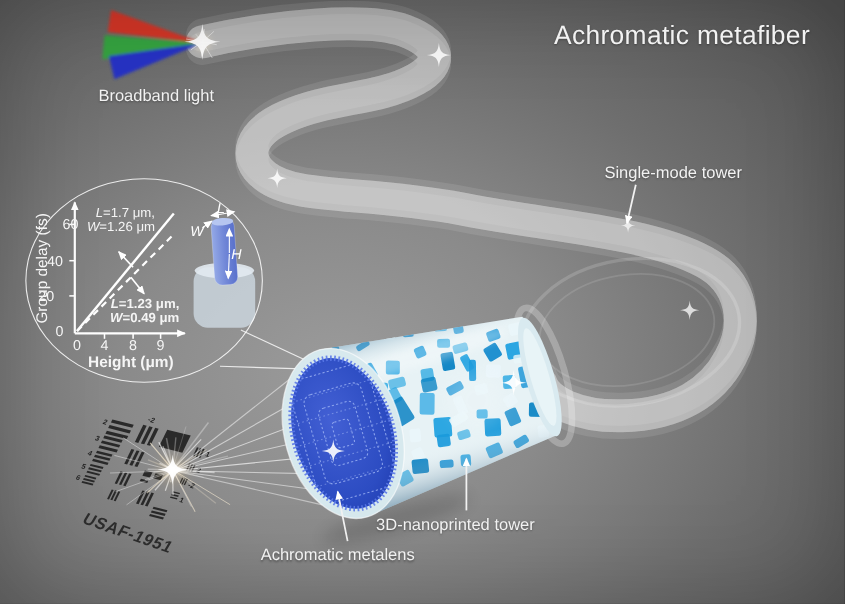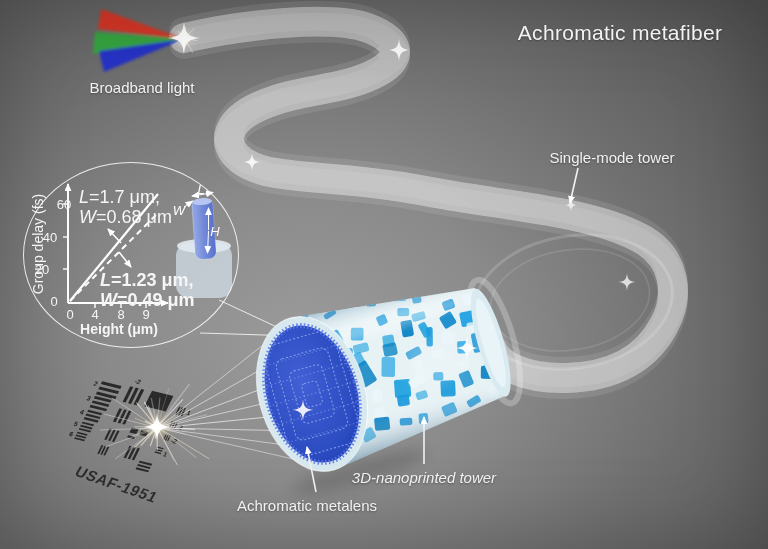--- a/index.html
+++ b/index.html
@@ -10,7 +10,7 @@
   svg#scene{position:absolute;left:0;top:0;}
   .lbl{position:absolute;transform:translate(-50%,-50%);color:var(--text_white,#f2f2f2);
     font-size:15px;white-space:nowrap;text-shadow:0 1px 2px rgba(0,0,0,.35);z-index:10;}
-  .title{font-size:21px;letter-spacing:.3px;}
+  .title{font-size:24px;letter-spacing:.3px;}
   .tick{position:absolute;transform:translate(-50%,-50%);color:#f5f5f5;font-size:13px;z-index:10;white-space:nowrap;}
   .axislbl{position:absolute;transform:translate(-50%,-50%);color:#f5f5f5;font-size:14px;z-index:10;white-space:nowrap;}
   .axislbl.rot{transform:translate(-50%,-50%) rotate(-90deg);}

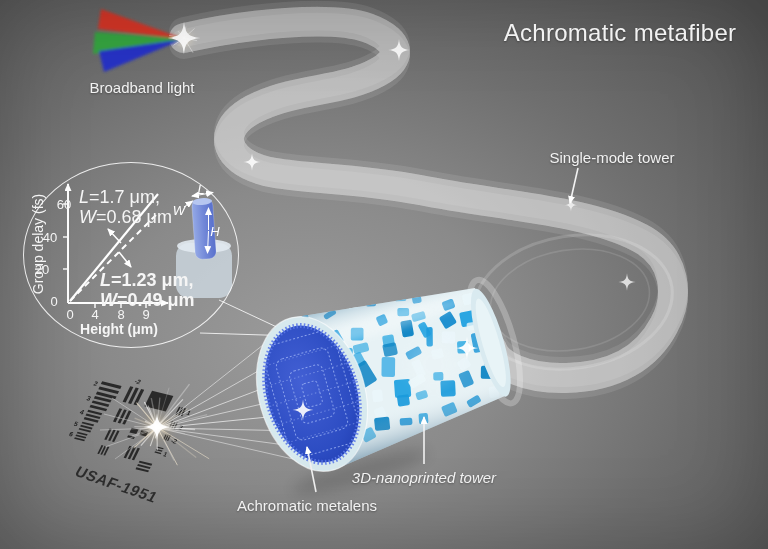--- a/index.html
+++ b/index.html
@@ -14,7 +14,7 @@
   .tick{position:absolute;transform:translate(-50%,-50%);color:#f5f5f5;font-size:13px;z-index:10;white-space:nowrap;}
   .axislbl{position:absolute;transform:translate(-50%,-50%);color:#f5f5f5;font-size:14px;z-index:10;white-space:nowrap;}
   .axislbl.rot{transform:translate(-50%,-50%) rotate(-90deg);}
-  .ann{position:absolute;color:#f5f5f5;font-size:18px;line-height:1.12;z-index:10;white-space:nowrap;}
+  .ann{position:absolute;color:#f5f5f5;font-size:12px;line-height:1.12;z-index:10;white-space:nowrap;text-align:right;}
   .it{font-style:italic;}
   .pl{position:absolute;transform:translate(-50%,-50%);color:#fff;font-size:13px;font-style:italic;z-index:10;}
   .inset-ellipse{position:absolute;left:23px;top:162px;width:216px;height:186px;border-radius:50%;

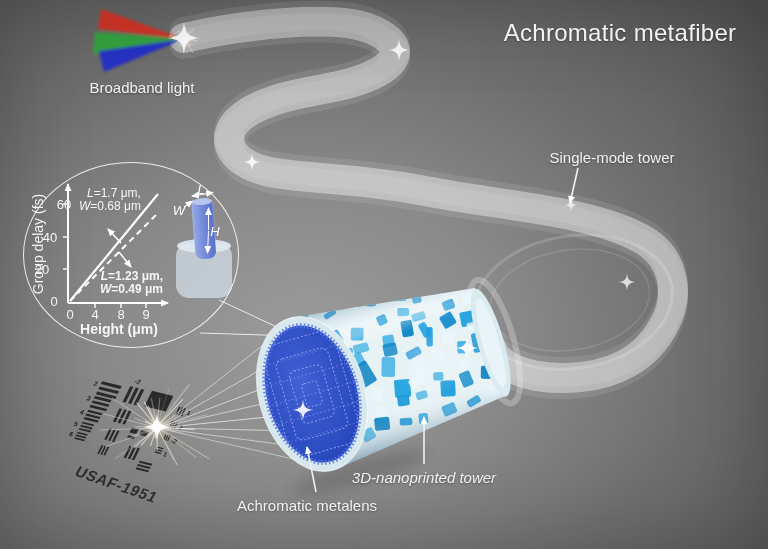--- a/index.html
+++ b/index.html
@@ -416,7 +416,7 @@
 
 <div class="ann" style="left:79px;top:187px;">
   <div><span class="it">L</span><span>=1.7 μm,</span></div>
-  <div><span class="it">W</span><span>=0.68 μm</span></div>
+  <div><span class="it">W</span><span>=1.26 μm</span></div>
 </div>
 <div class="ann" style="left:100px;top:270px;font-weight:bold;">
   <div><span class="it">L</span><span>=1.23 μm,</span></div>

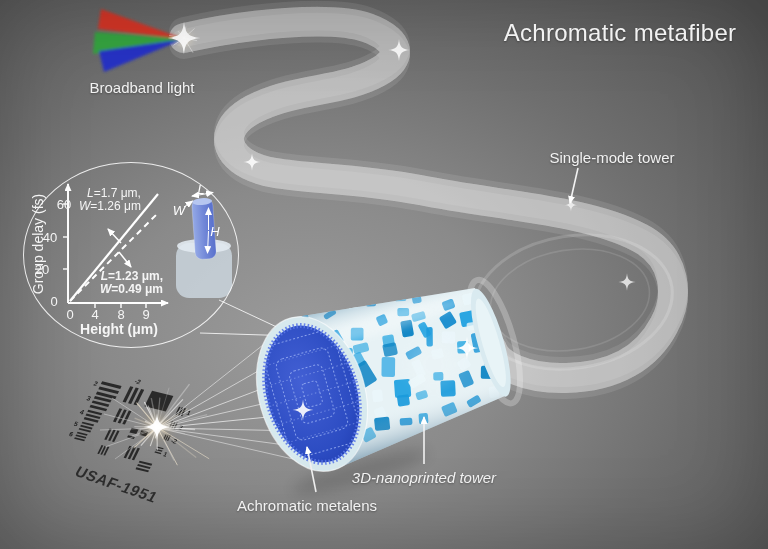--- a/index.html
+++ b/index.html
@@ -400,7 +400,7 @@
 <div class="lbl title" style="left:620px;top:33px;">Achromatic metafiber</div>
 <div class="lbl" style="left:142px;top:87px;">Broadband light</div>
 <div class="lbl" style="left:612px;top:157px;">Single-mode tower</div>
-<div class="lbl" style="left:424px;top:477px;font-style:italic;">3D-nanoprinted tower</div>
+<div class="lbl" style="left:414px;top:477px;">3D-nanoprinted tower</div>
 <div class="lbl" style="left:307px;top:505px;">Achromatic metalens</div>
 
 <div class="axislbl rot" style="left:38px;top:244px;">Group delay (fs)</div>

